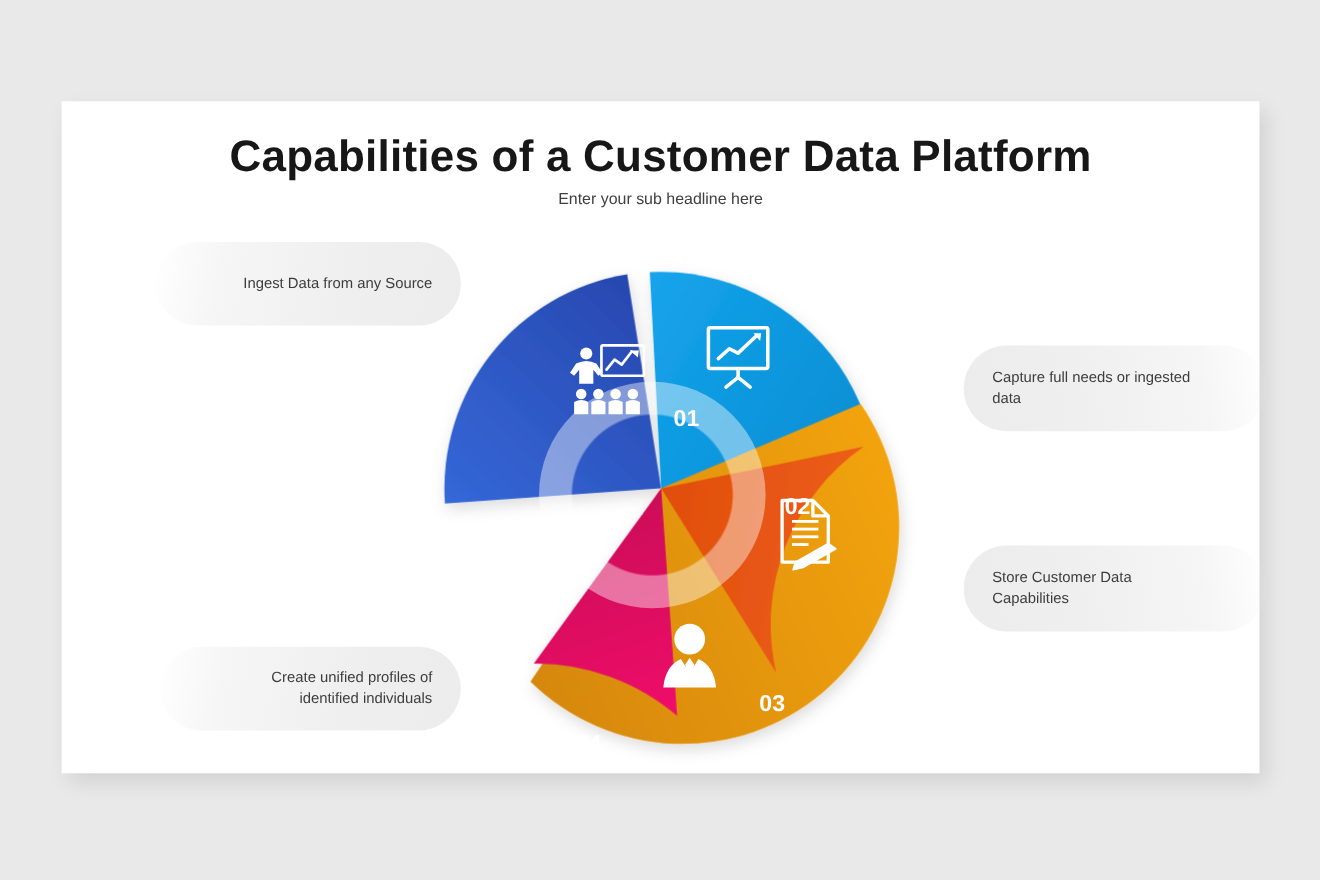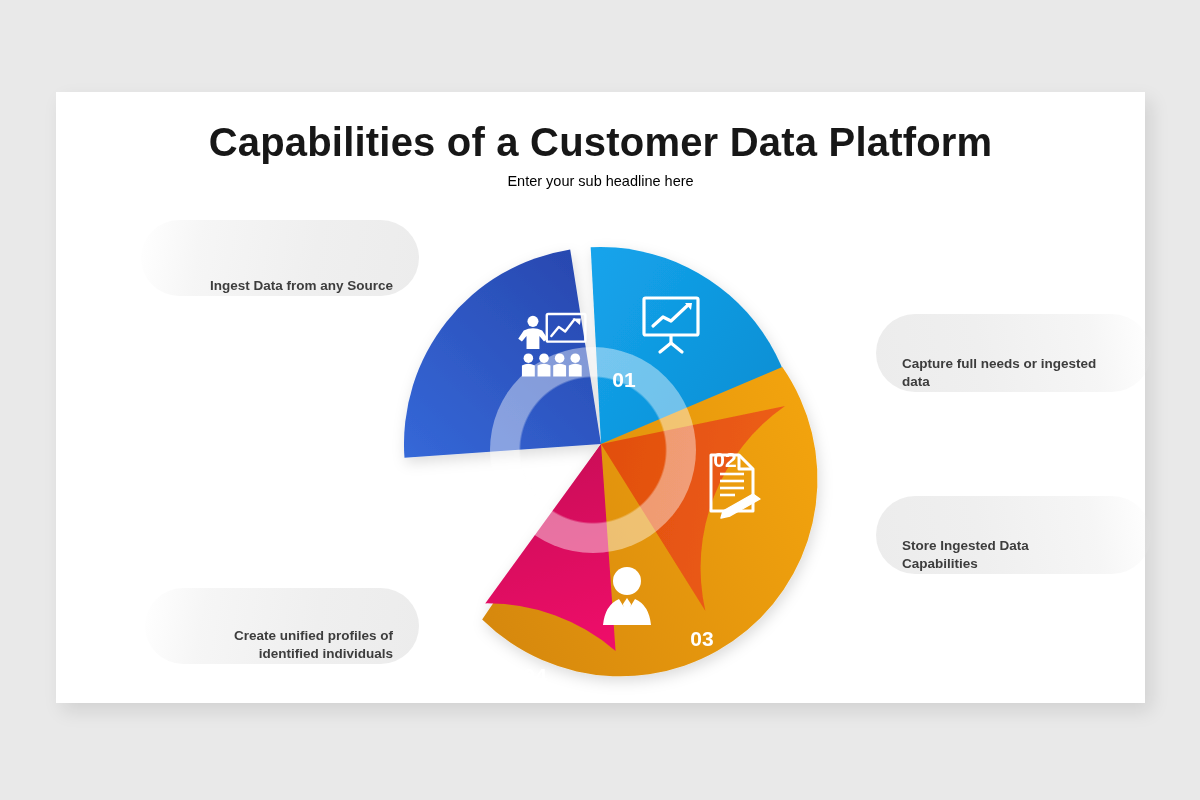--- a/index.html
+++ b/index.html
@@ -45,7 +45,7 @@
     text-align: center;
     font-size: 14.5px;
     font-weight: 400;
-    color: #000000;
+    color: #404040;
   }
 
   

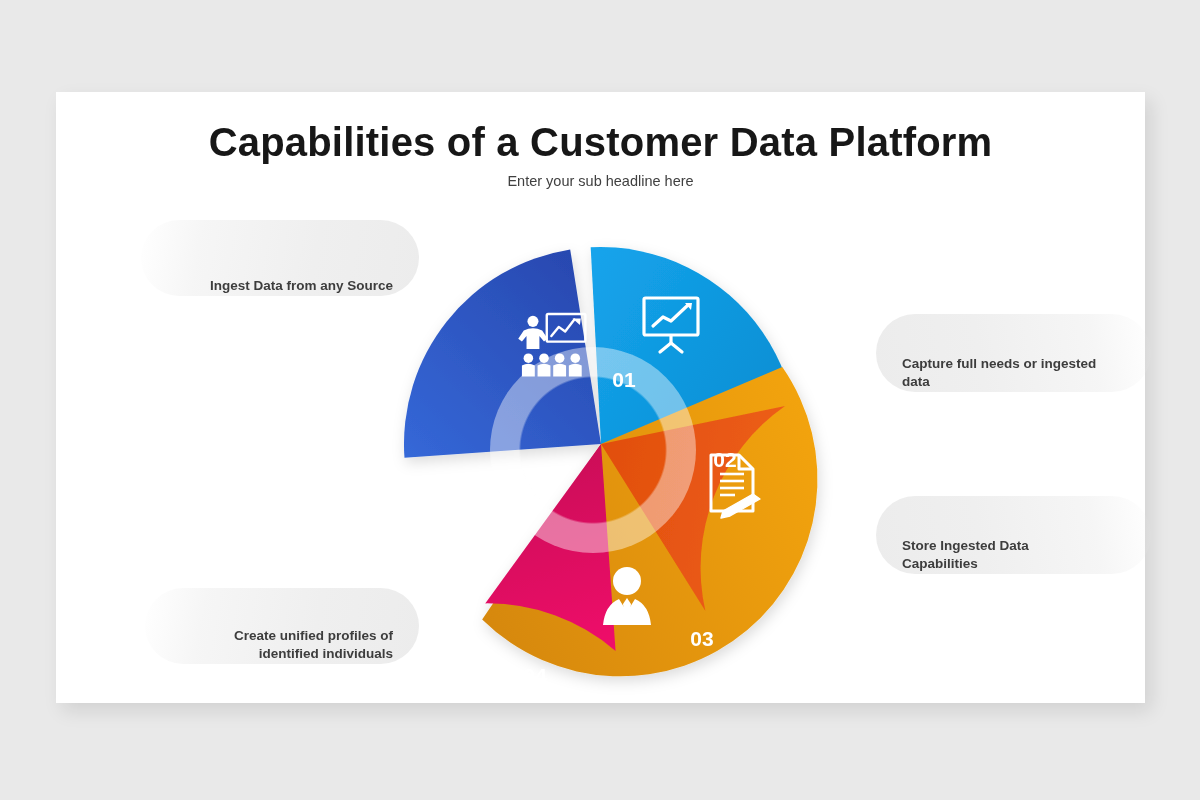--- a/index.html
+++ b/index.html
@@ -52,13 +52,12 @@
   .callout {
     position: absolute;
     display: flex;
-    align-items: flex-end;
+    align-items: center;
     border-radius: 52px;
     font-size: 13.5px;
     line-height: 1.38;
     color: #3d3d3d;
     box-sizing: border-box;
-    font-weight: bold;
   }
   .callout-left {
     justify-content: flex-end;

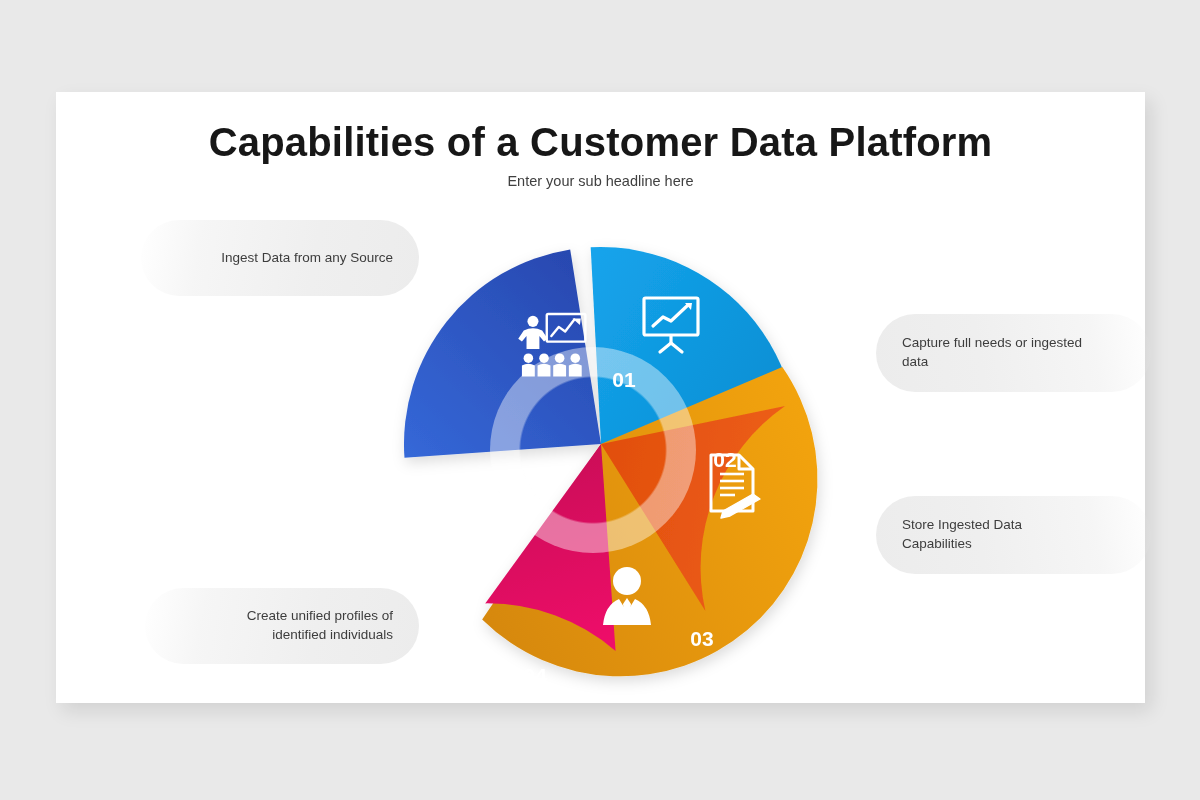--- a/index.html
+++ b/index.html
@@ -149,7 +149,7 @@
 
   <div class="callout callout-right" id="callout-3">
     <div>
-      <span>Store Ingested Data</span>
+      <span>Store Customer Data</span>
       <span>Capabilities</span>
     </div>
   </div>

